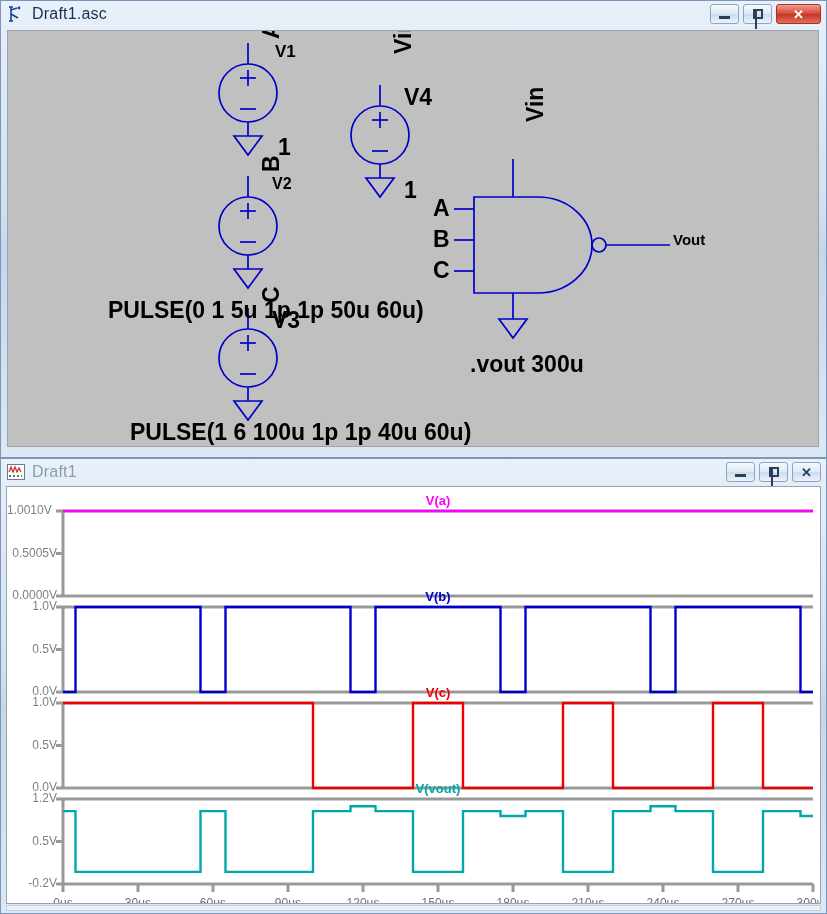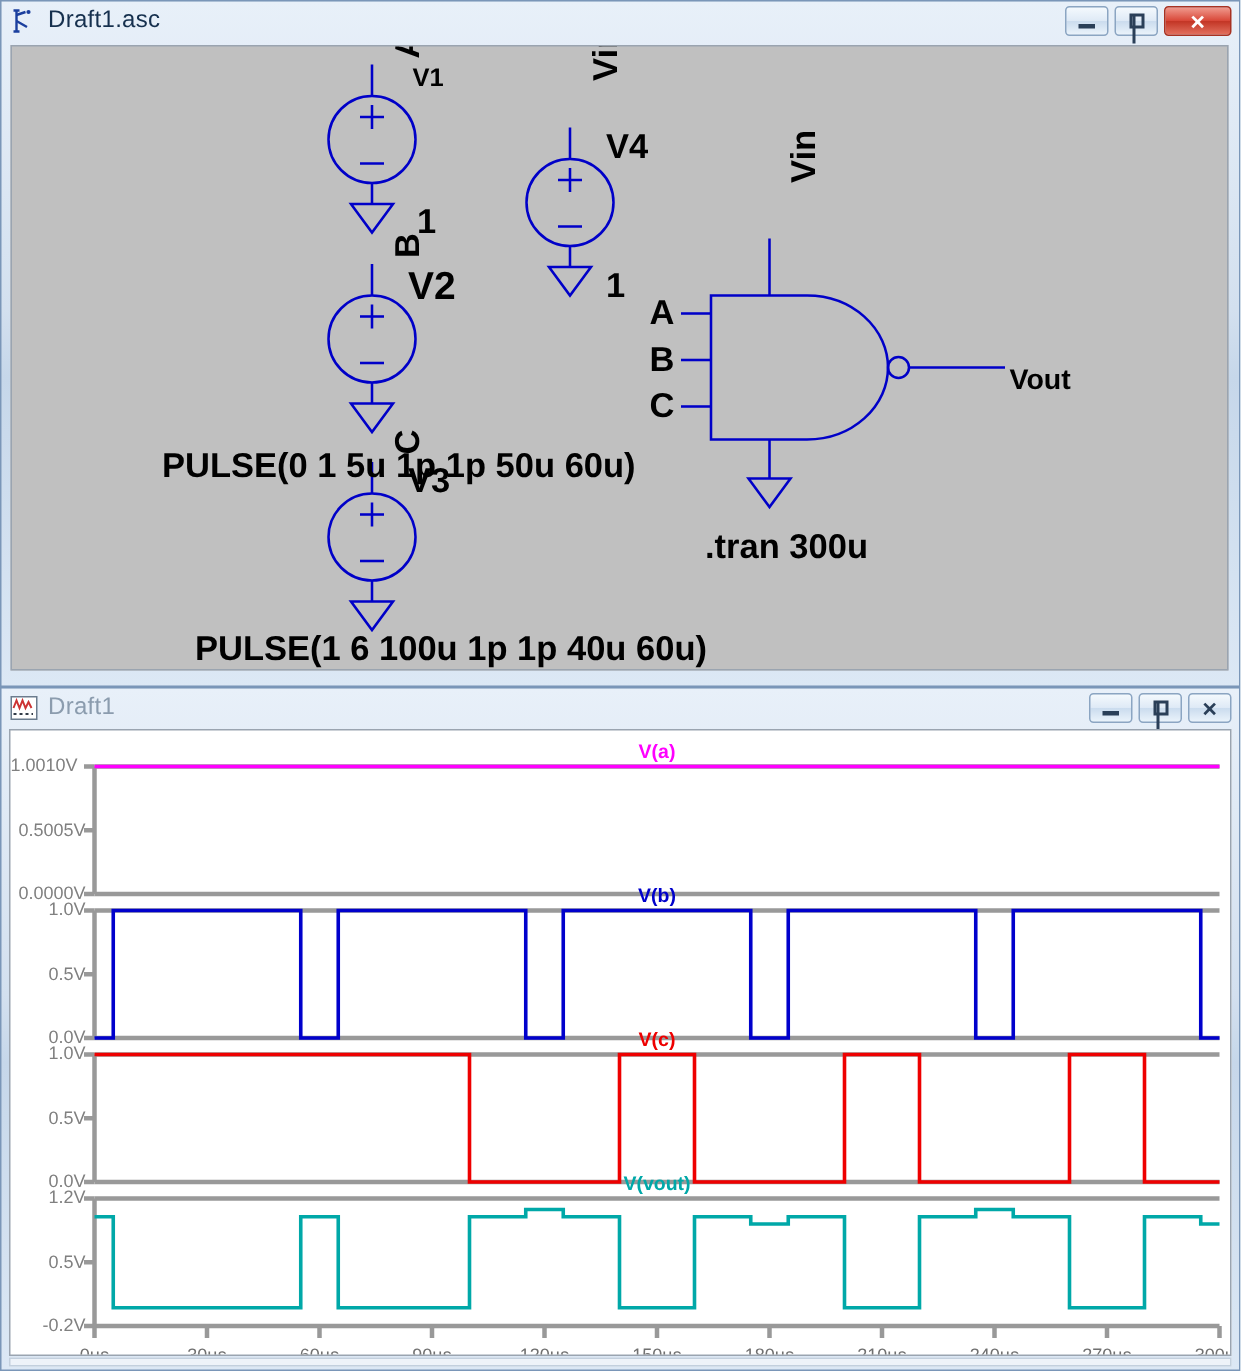--- a/index.html
+++ b/index.html
@@ -189,7 +189,7 @@
     <span class="sch-label" style="left:270px; top:103px; font-size:23px;">1</span>
 
     <span class="sch-label rot90" style="left:250px; top:141px; font-size:23px;">B</span>
-    <span class="sch-label" style="left:264px; top:144px; font-size:26px;">V2</span>
+    <span class="sch-label" style="left:264px; top:144px; font-size:16px;">V2</span>
     <span class="sch-label" style="left:100px; top:266px; font-size:23px;">PULSE(0 1 5u 1p 1p 50u 60u)</span>
 
     <span class="sch-label rot90" style="left:250px; top:272px; font-size:23px;">C</span>

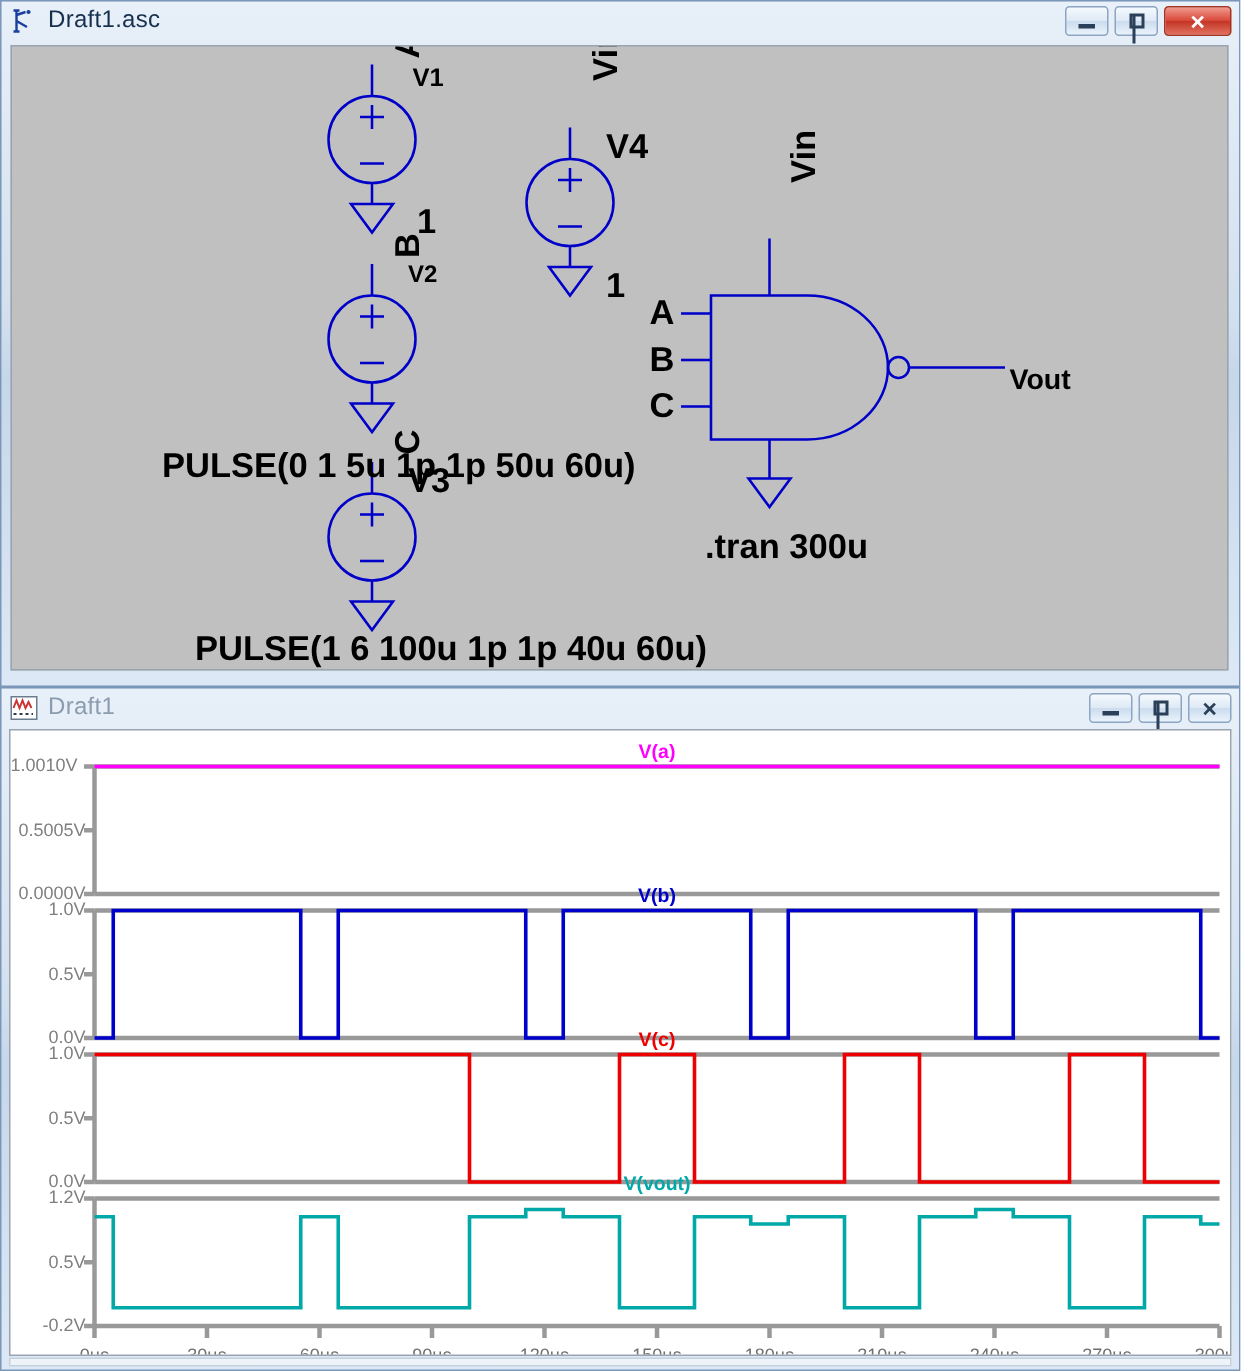--- a/index.html
+++ b/index.html
@@ -204,7 +204,7 @@
     <span class="sch-label" style="left:425px; top:164px; font-size:23px;">A</span>
     <span class="sch-label" style="left:425px; top:195px; font-size:23px;">B</span>
     <span class="sch-label" style="left:425px; top:226px; font-size:23px;">C</span>
-    <span class="sch-label" style="left:665px; top:200px; font-size:19px;margin-top:12px;">Vout</span>
+    <span class="sch-label" style="left:665px; top:200px; font-size:15px;">Vout</span>
 
     <span class="sch-label" style="left:462px; top:320px; font-size:23px;">.tran 300u</span>
   </div>

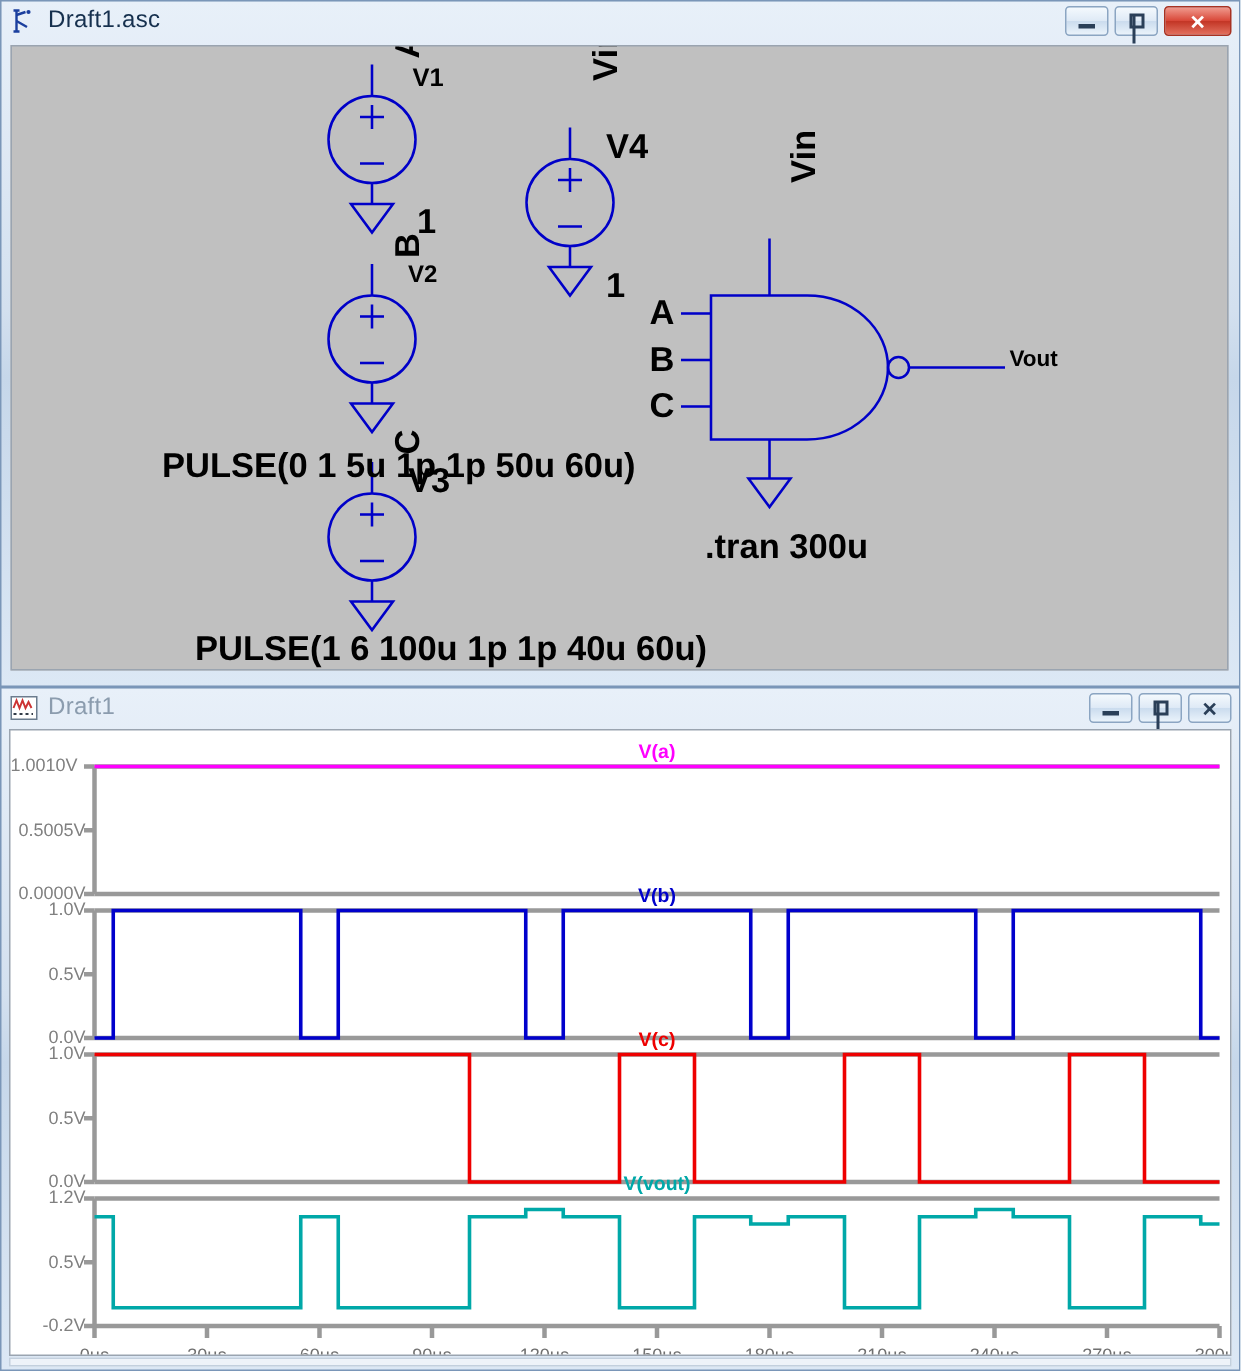--- a/index.html
+++ b/index.html
@@ -206,7 +206,7 @@
     <span class="sch-label" style="left:425px; top:226px; font-size:23px;">C</span>
     <span class="sch-label" style="left:665px; top:200px; font-size:15px;">Vout</span>
 
-    <span class="sch-label" style="left:462px; top:320px; font-size:23px;">.tran 300u</span>
+    <span class="sch-label" style="left:462px; top:320px; font-size:23px;">.vout 300u</span>
   </div>
 </div>
 

